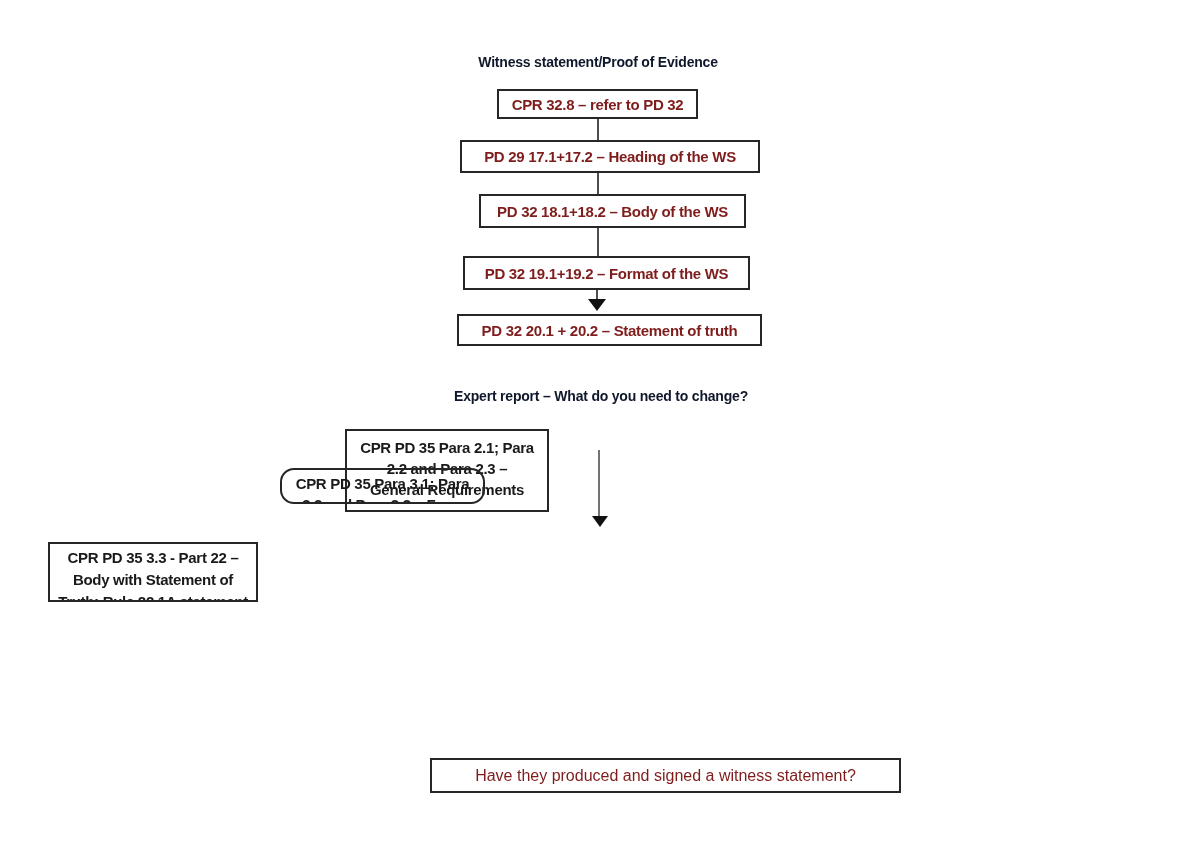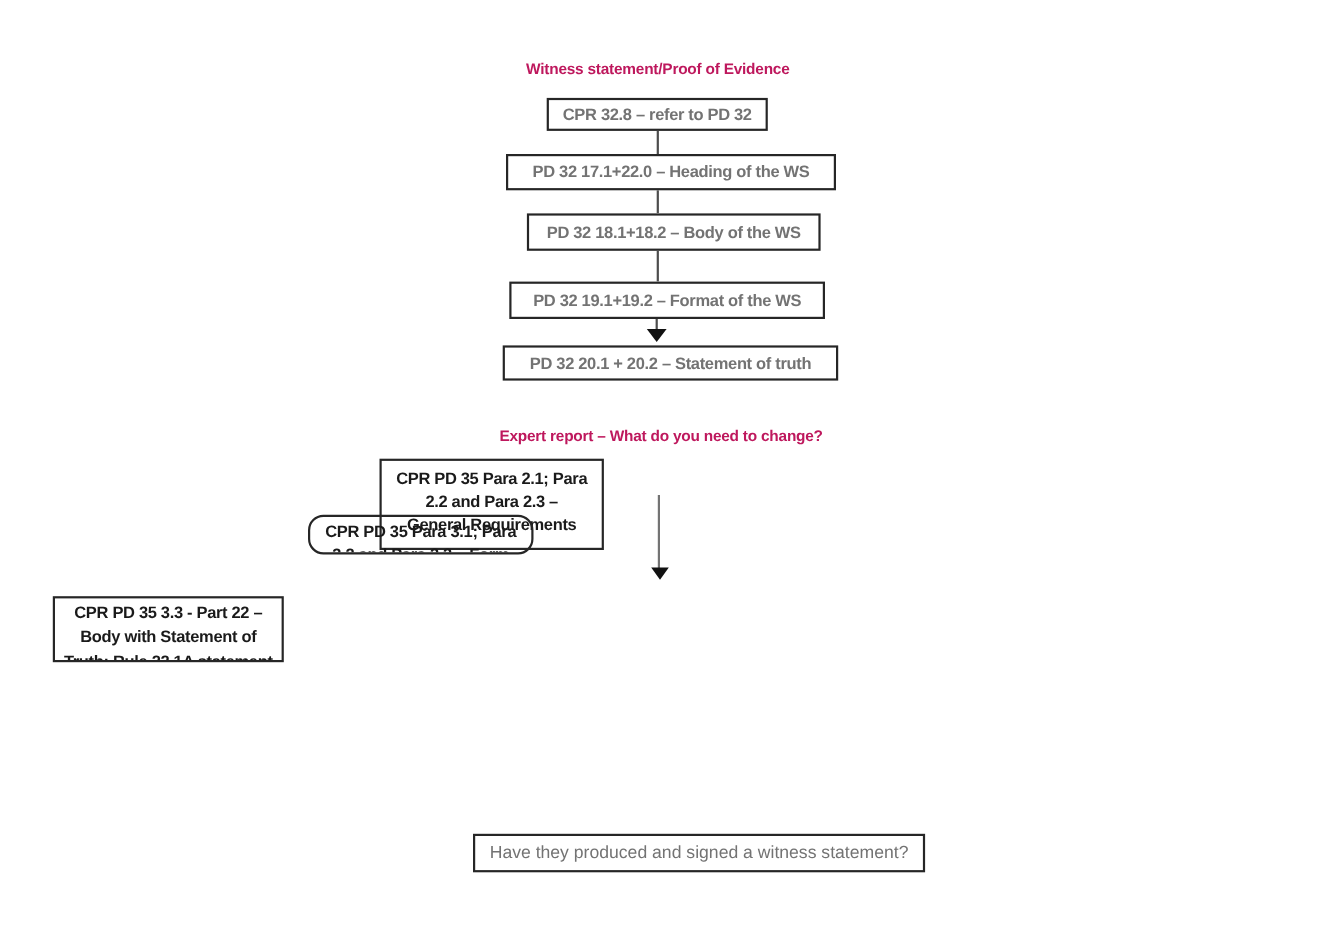--- a/index.html
+++ b/index.html
@@ -10,7 +10,7 @@
   }
   .title{
     position:absolute;transform:translateX(-50%);
-    font-size:14px;font-weight:700;letter-spacing:-0.2px;white-space:nowrap;color:#be185d;
+    font-size:14px;font-weight:700;letter-spacing:-0.2px;white-space:nowrap;color:#0f172a;
   }
   .fbox{
     position:absolute;border:2px solid #262626;background:#ffffff;

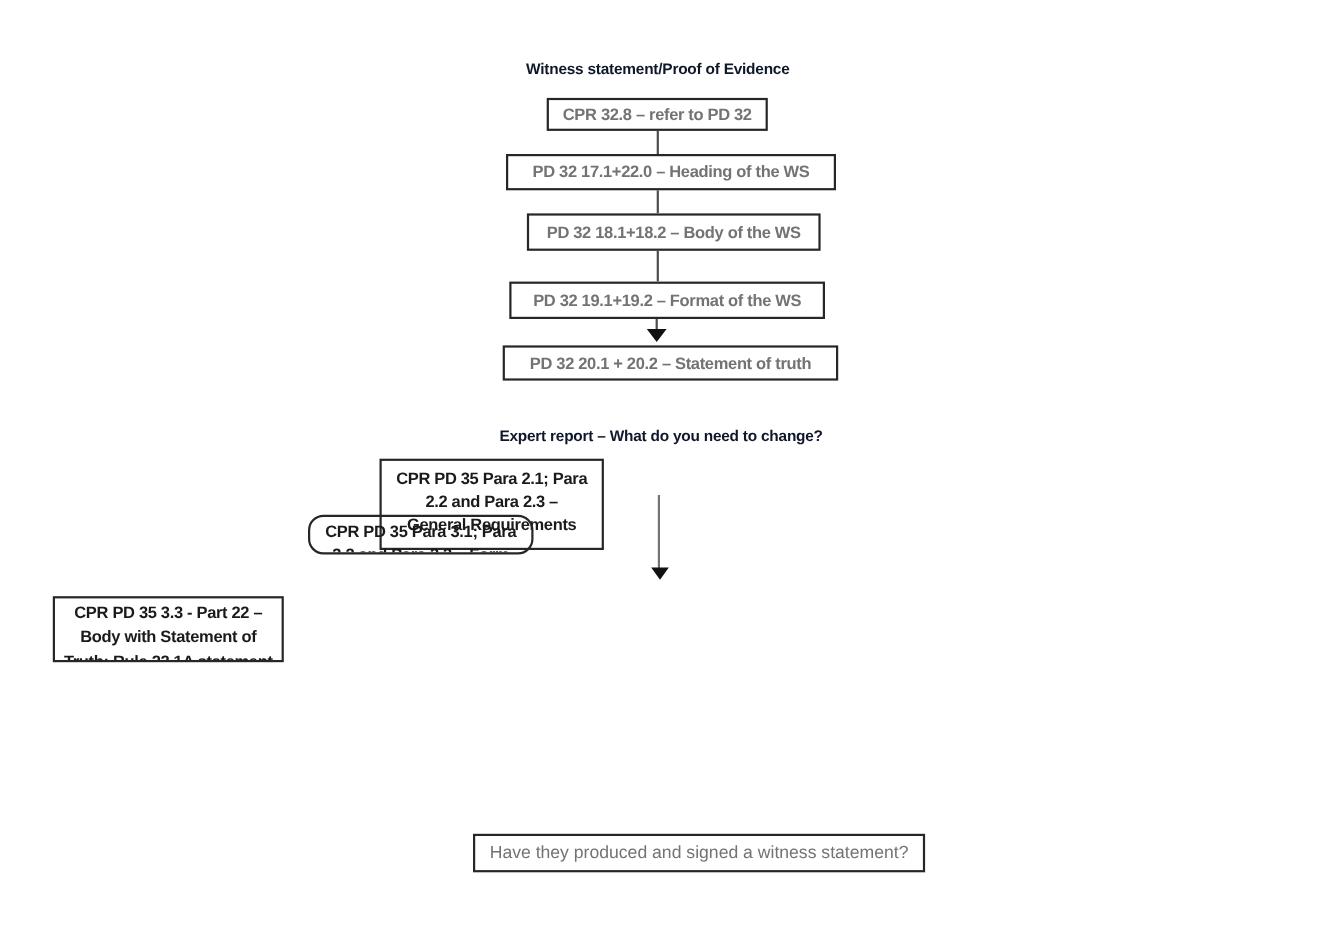--- a/index.html
+++ b/index.html
@@ -15,7 +15,7 @@
   .fbox{
     position:absolute;border:2px solid #262626;background:#ffffff;
     display:flex;align-items:center;justify-content:center;text-align:center;
-    font-size:15px;font-weight:700;letter-spacing:-0.3px;white-space:nowrap;color:#737373;
+    font-size:15px;font-weight:700;letter-spacing:-0.3px;white-space:nowrap;color:#7f1d1d;
   }
   .mbox{
     position:absolute;border:2px solid #262626;background:#ffffff;

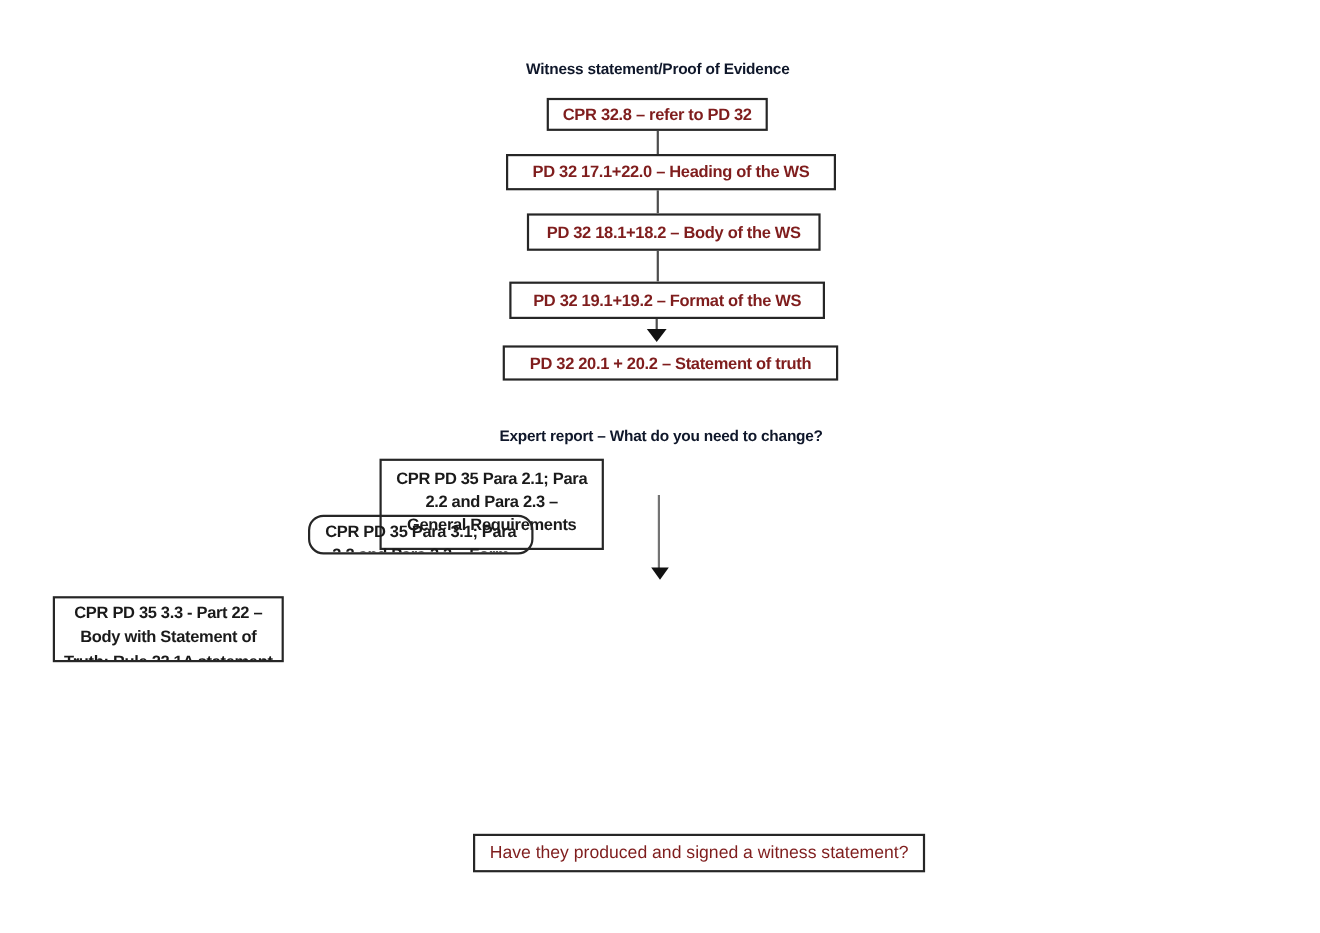--- a/index.html
+++ b/index.html
@@ -61,7 +61,7 @@
   <div class="fbox b1">CPR 32.8 – refer to PD 32</div>
   <div class="vline c1"></div>
 
-  <div class="fbox b2">PD 32 17.1+22.0 – Heading of the WS</div>
+  <div class="fbox b2">PD 29 17.1+17.2 – Heading of the WS</div>
   <div class="vline c2"></div>
 
   <div class="fbox b3">PD 32 18.1+18.2 – Body of the WS</div>

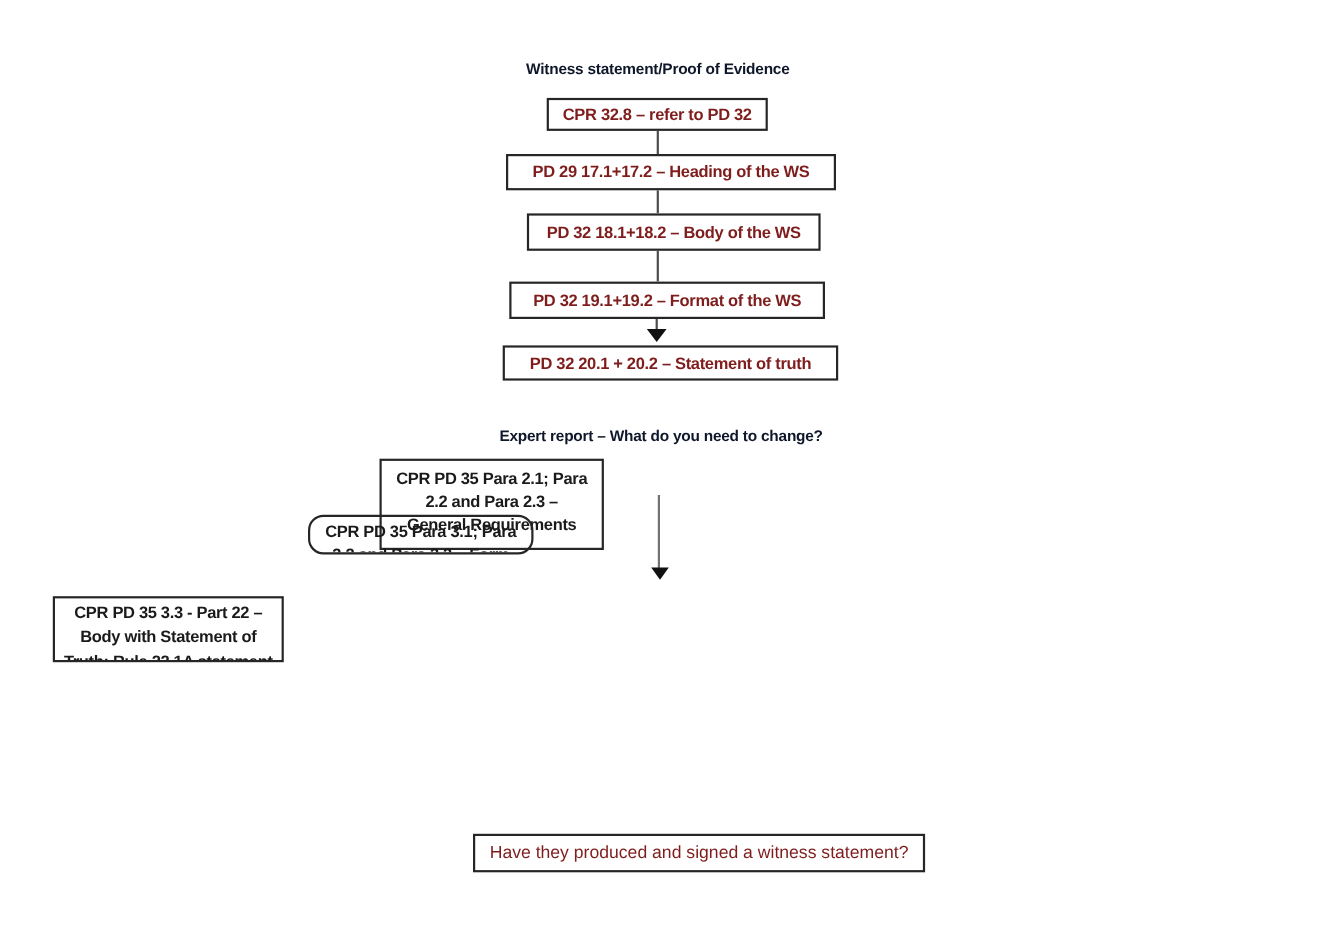--- a/index.html
+++ b/index.html
@@ -42,7 +42,7 @@
   .a1{left:588px;top:299px;}
   
   .t2{left:601px;top:388px;}
-  .bx-general{left:345px;top:417px;width:204px;height:83px;padding-top:6px;}
+  .bx-general{left:345px;top:429px;width:204px;height:83px;padding-top:6px;}
   .bx-para31{left:280px;top:468px;width:205px;height:36px;padding-top:3px;border-radius:14px;}
   .bx-part22{left:48px;top:526px;width:210px;height:60px;padding-top:3px;line-height:22px;margin-top:16px;}
   .c5{left:598px;top:450px;height:67px;background:#737373;}

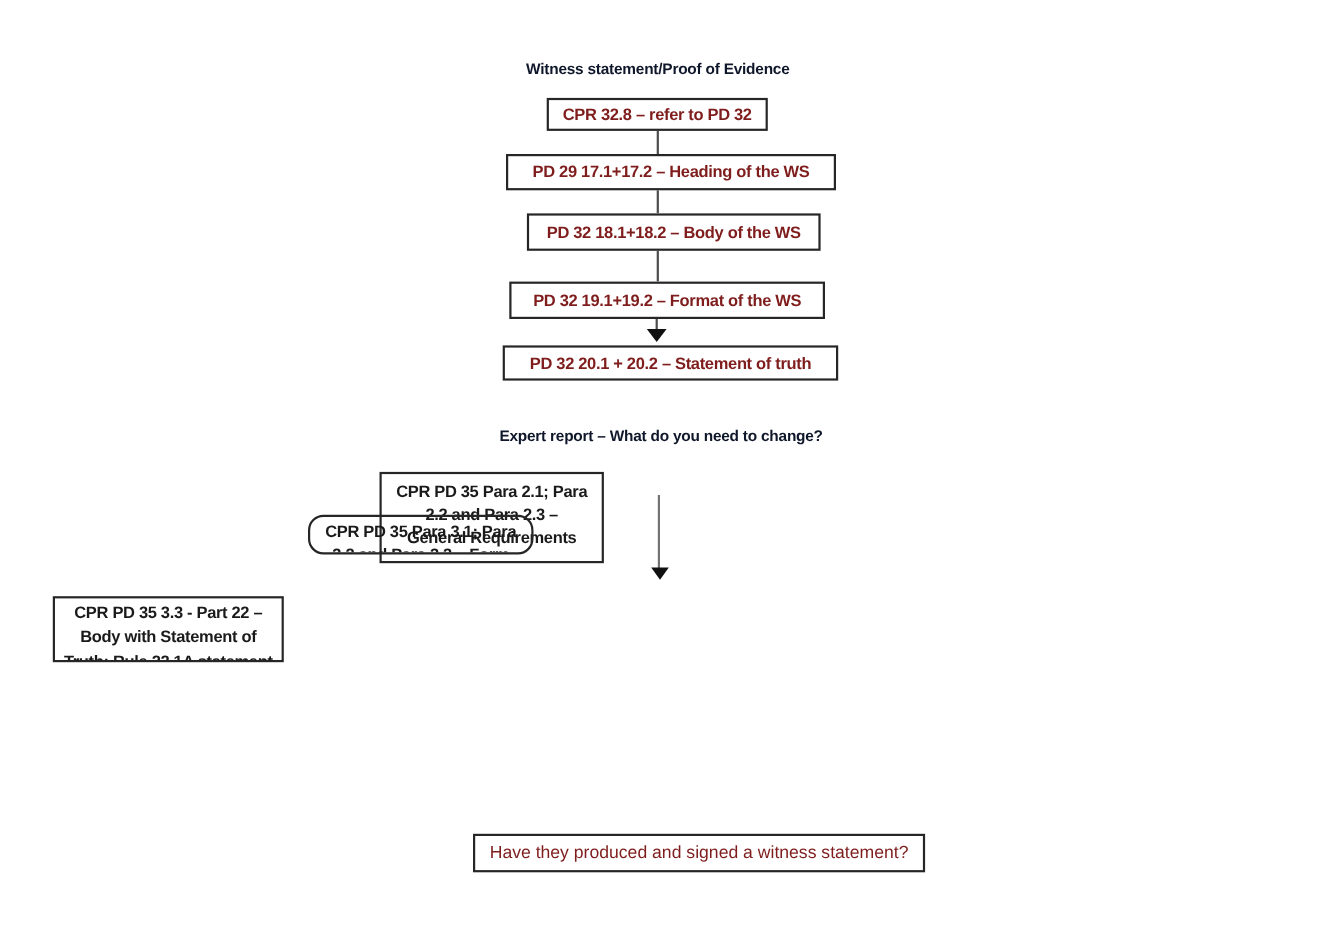--- a/index.html
+++ b/index.html
@@ -49,7 +49,7 @@
   .a2{left:592px;top:516px;}
   
   .t3{left:611px;top:723px;}
-  .b6{left:430px;top:758px;width:411px;height:35px;font-weight:400;font-size:16px;letter-spacing:0;}
+  .b6{left:430px;top:758px;width:471px;height:35px;font-weight:400;font-size:16px;letter-spacing:0;}
 </style>
 </head>
 <body>

